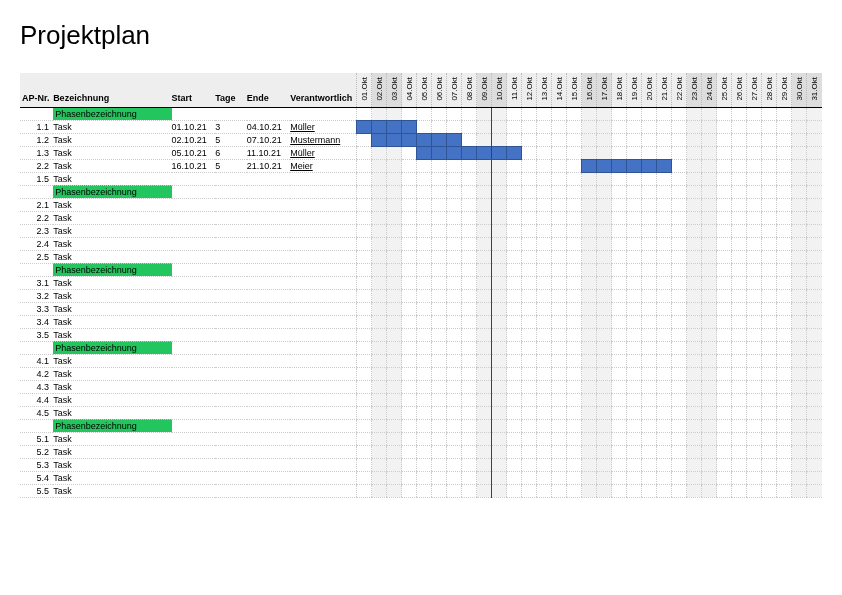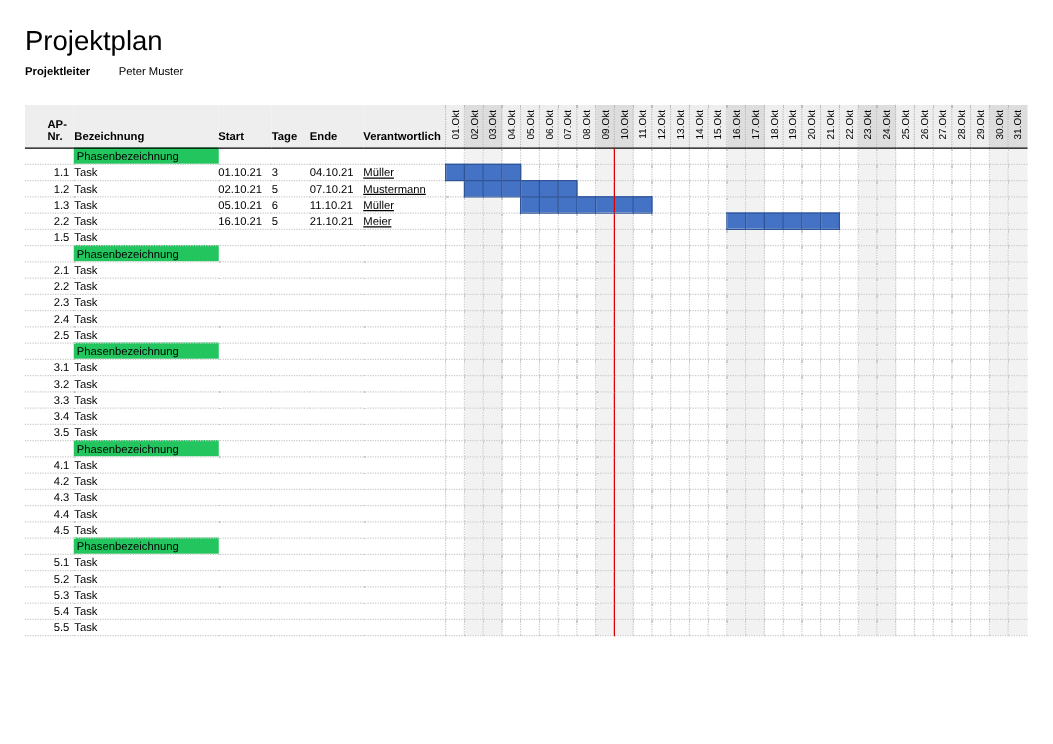--- a/index.html
+++ b/index.html
@@ -12,7 +12,7 @@
     width: 842px;
   }
   h1 {
-    font-size: 22px;
+    font-size: 26px;
     font-weight: normal;
     margin: 0 0 6px 0;
   }

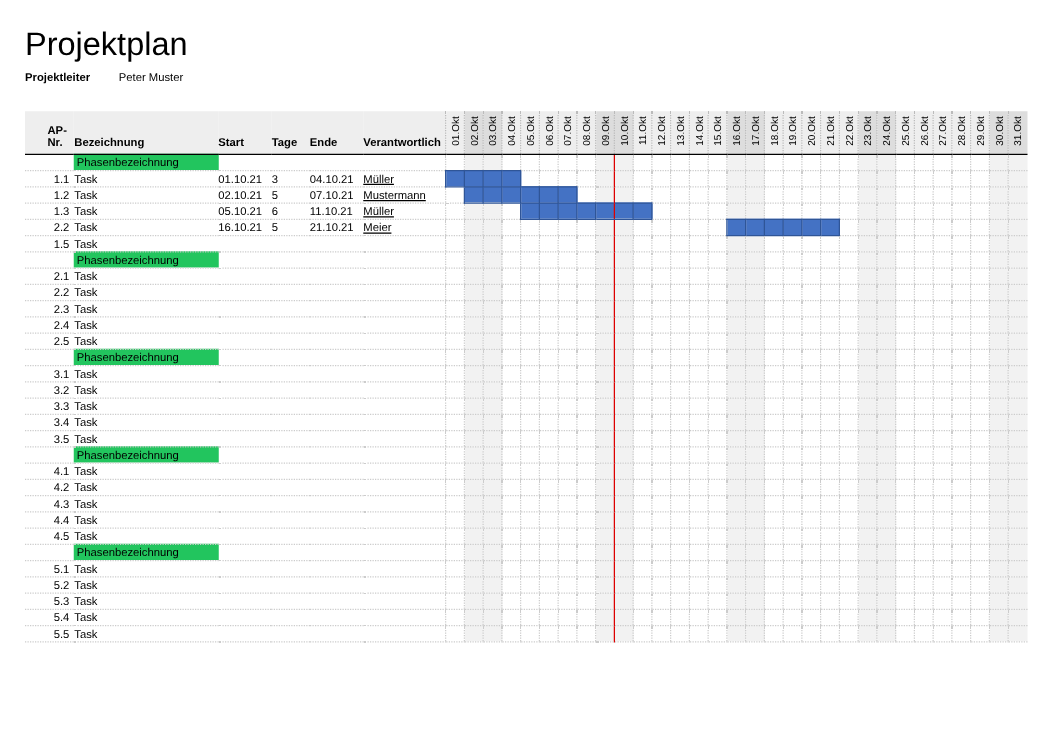--- a/index.html
+++ b/index.html
@@ -86,10 +86,6 @@
 
 <h1>Projektplan</h1>
 <div id="meta">
-    <div class="meta-row">
-      <div class="meta-label">Projektleiter</div>
-      <div class="meta-value">Peter Muster</div>
-    </div>
   </div>
 
 <div class="plan-wrap">

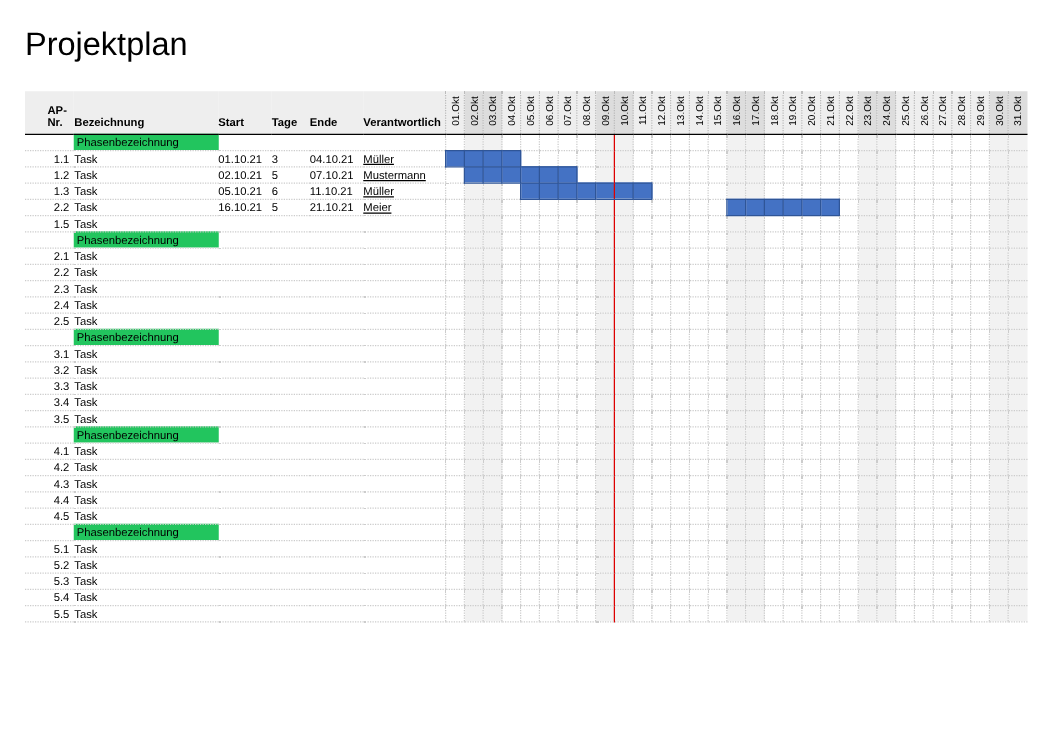--- a/index.html
+++ b/index.html
@@ -74,7 +74,7 @@
     font-weight: normal;
     padding-left: 2px;
   }
-  .hdr th.ap    { width: 45px;  padding-left:18px; }
+  .hdr th.ap    { width: 45px;  padding-left:2px; }
   .hdr th.name  { width: 145px; }
   .hdr th.start { width: 50px; }
   .hdr th.days  { width: 40px; }

